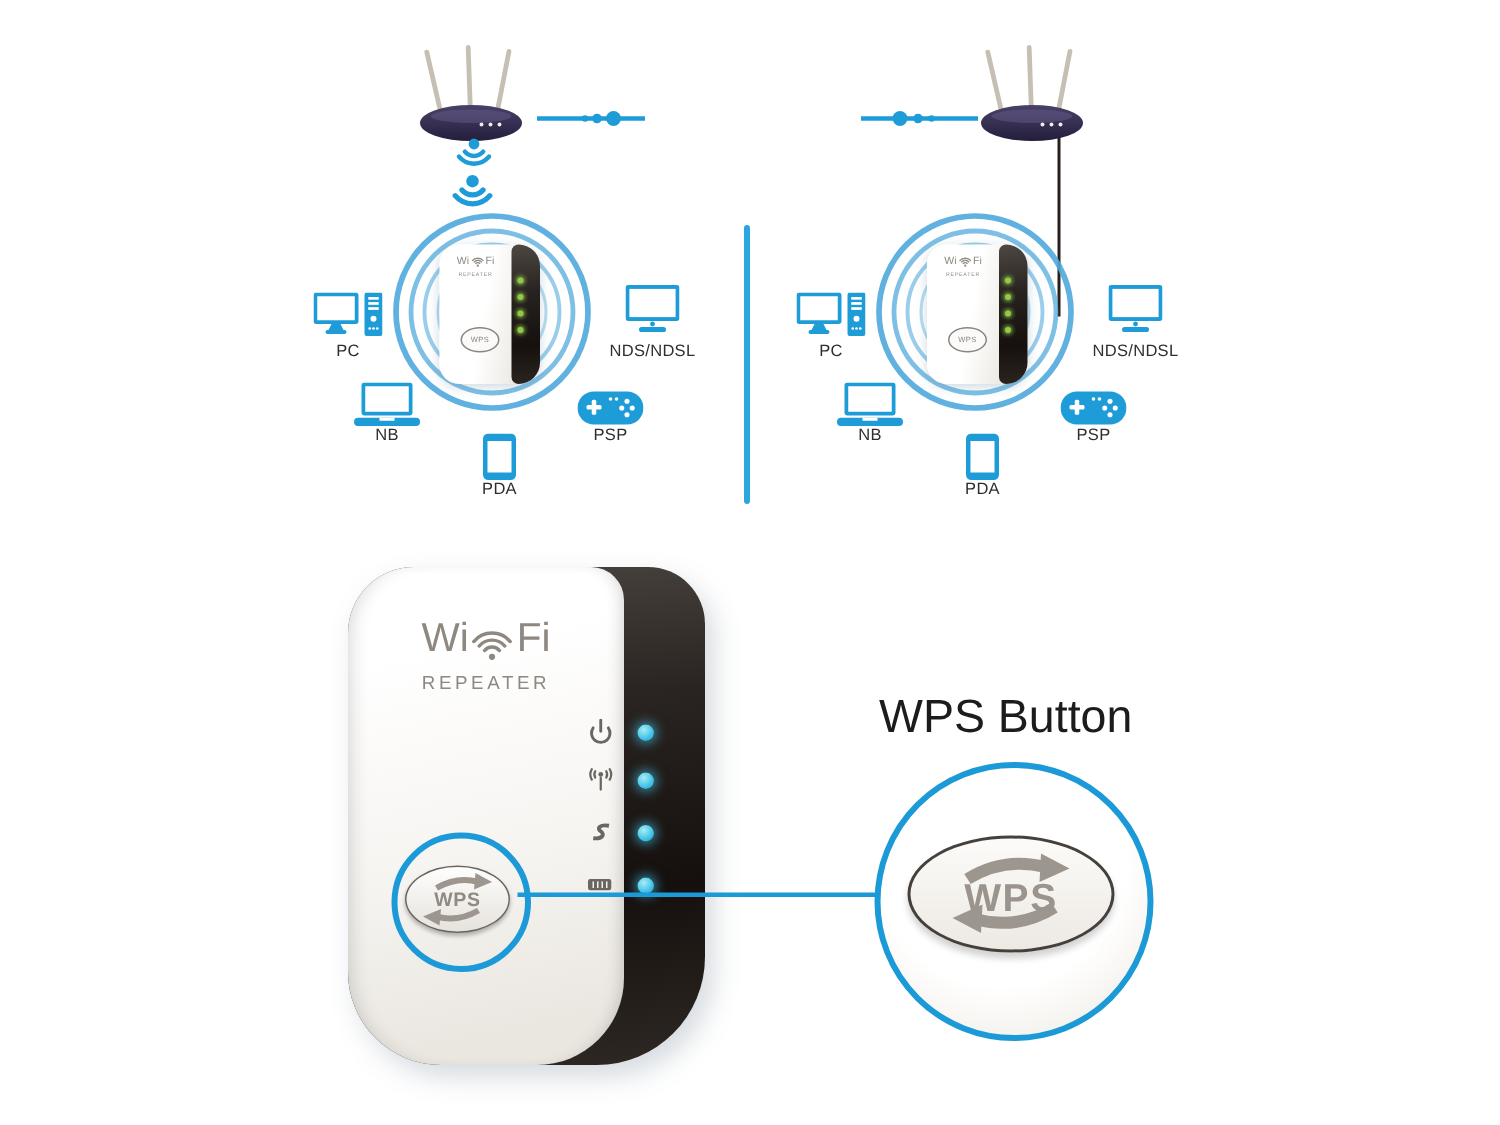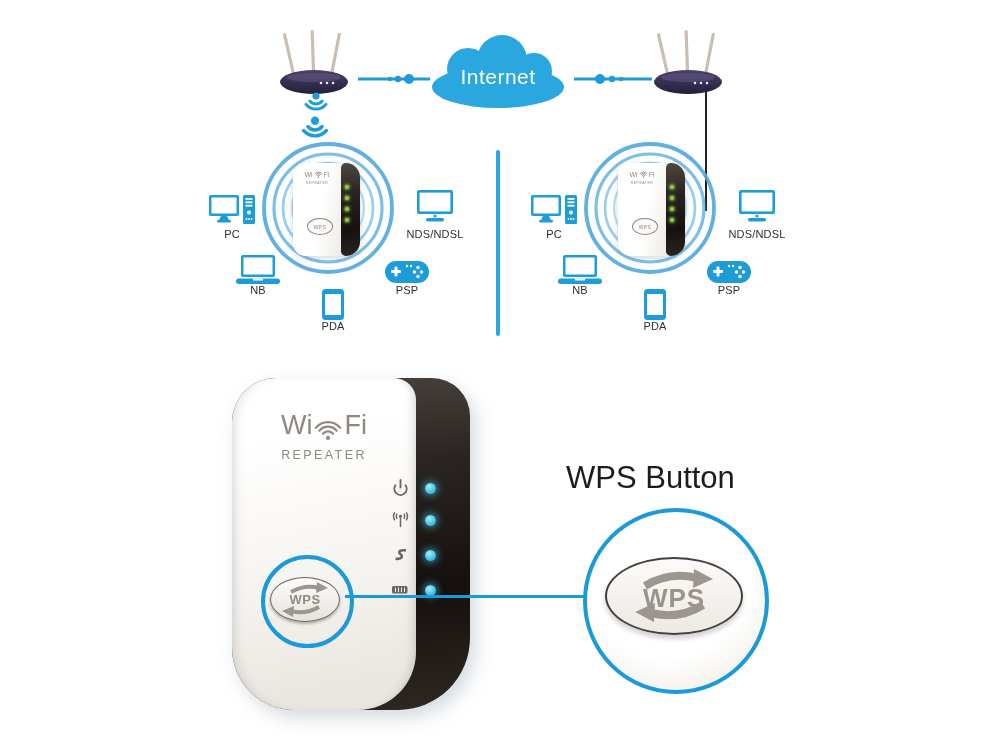--- a/index.html
+++ b/index.html
@@ -99,17 +99,6 @@
     <circle cx="55" cy="55" r="1.3" fill="#eeeeee"></circle>
   </svg>
 
-  <div class="abs" style="left:428px;top:33px;width:140px;height:76px">
-    <svg width="140" height="76" viewBox="0 0 140 76">
-      <g fill="#2AA7DF">
-        <ellipse cx="70" cy="54" rx="66" ry="21"></ellipse>
-        <circle cx="40" cy="36" r="21"></circle>
-        <circle cx="74" cy="27" r="25"></circle>
-        <circle cx="106" cy="38" r="18"></circle>
-      </g>
-    </svg>
-    <span class="cloud-label">Internet</span>
-  </div>
 
   <svg class="abs" style="left:350px;top:70px" width="84" height="18" viewBox="0 0 84 18">
     <line x1="8" y1="9" x2="80" y2="9" stroke="#1E9CD8" stroke-width="3"></line>

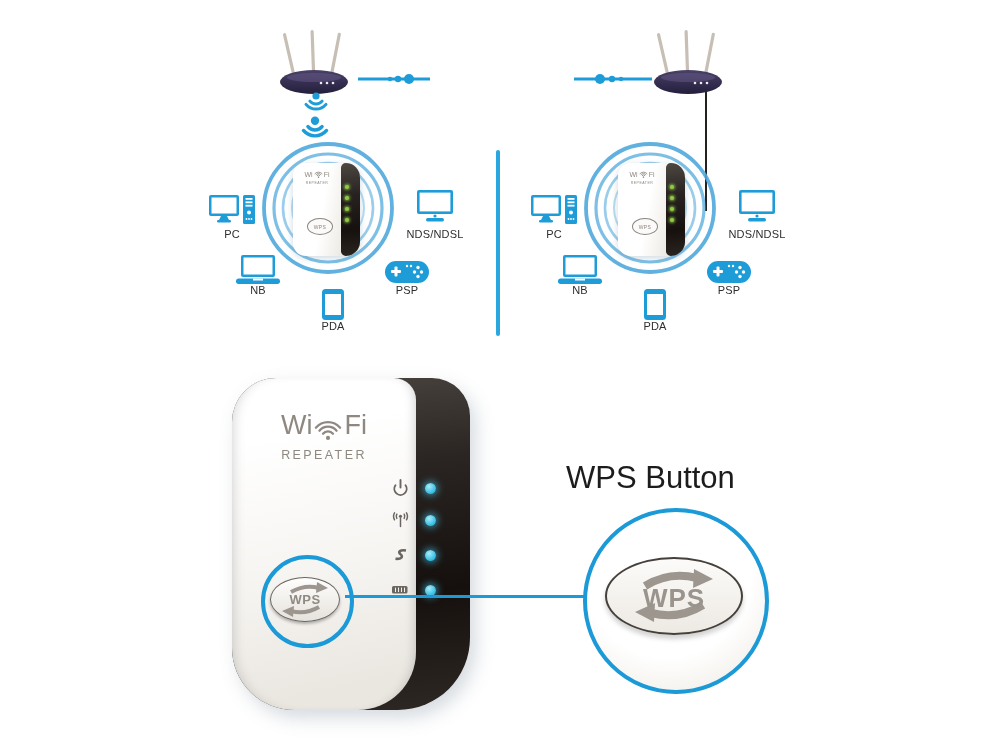--- a/index.html
+++ b/index.html
@@ -385,7 +385,7 @@
 
   <div class="abs blue-line" style="left:345px;top:595px;width:240px"></div>
 
-  <div class="abs callout-title" style="left:566px;top:460px">WPS Button</div>
+  <div class="abs callout-title" style="left:586px;top:460px">WPS Button</div>
 
   <div class="abs callout-circle" style="left:583px;top:508px"></div>
 

